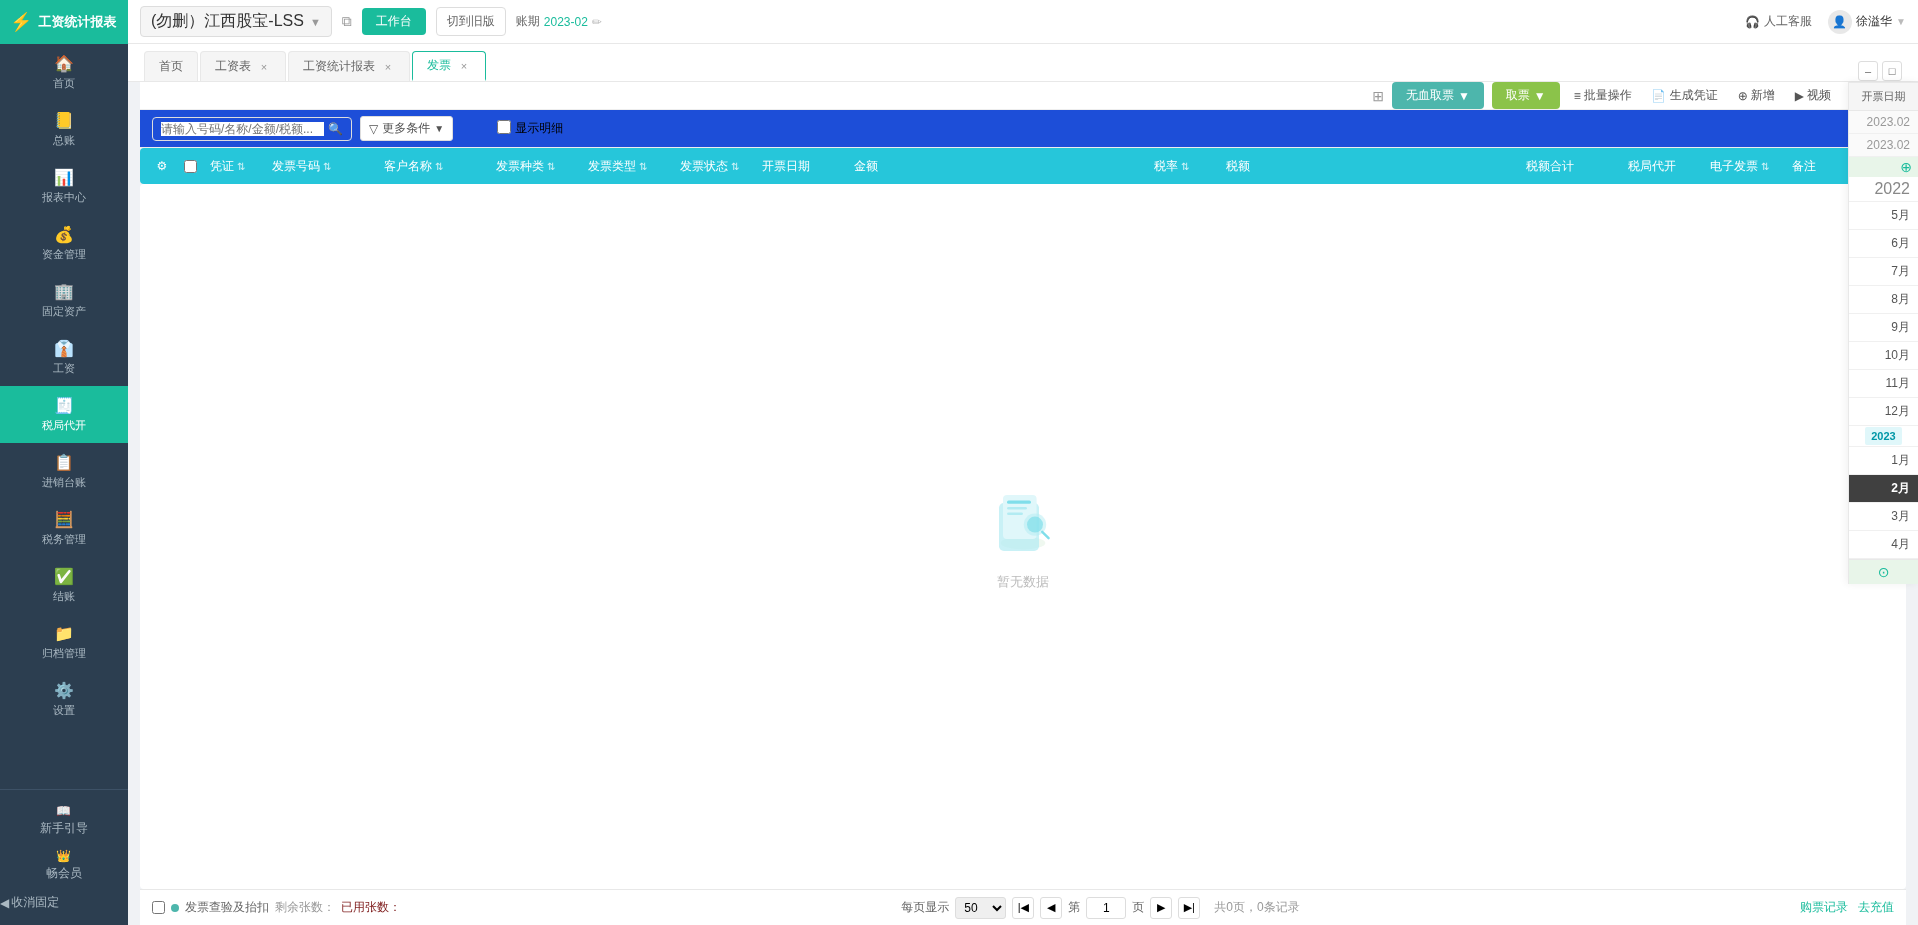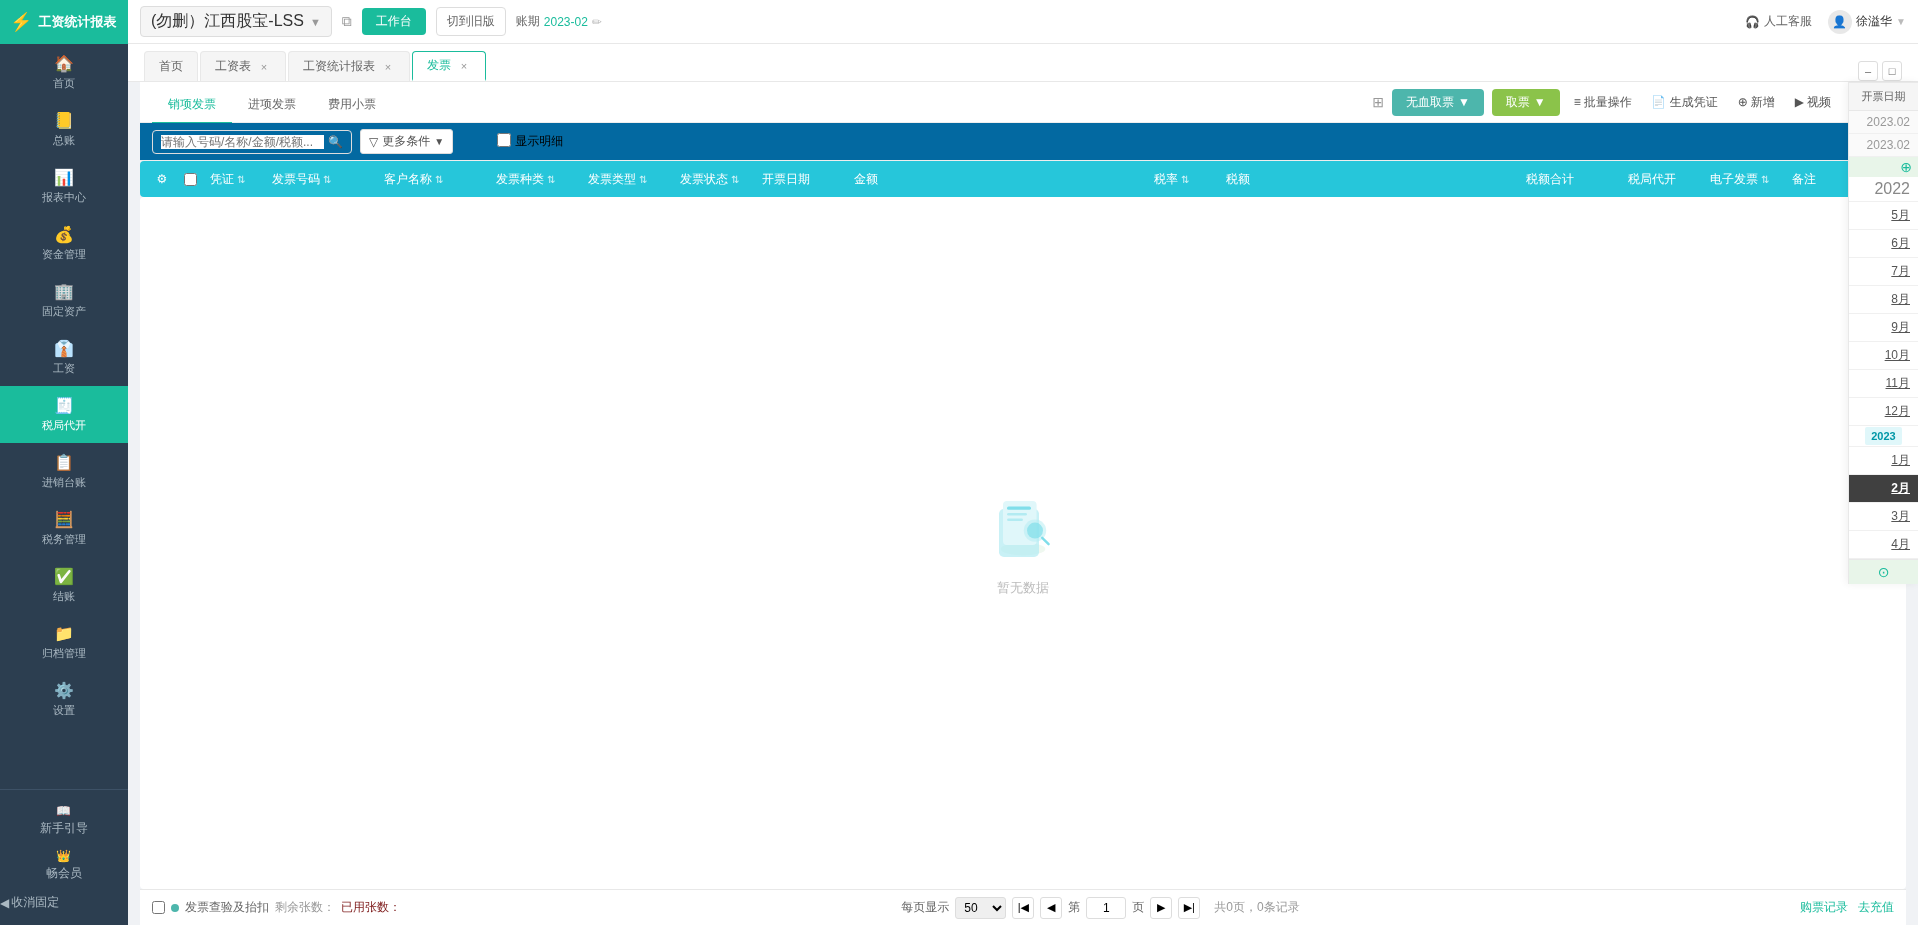--- a/index.html
+++ b/index.html
@@ -630,17 +630,6 @@
     <div class="main-inner">
 
       <div style="display:flex;align-items:center;background:white;padding:0 12px;border-bottom:1px solid #eee;flex-shrink:0;">
-        <div style="display:flex;align-items:flex-end;height:40px;gap:0;">
-          <div class="subtab active">
-            <span>销项发票</span>
-          </div>
-          <div class="subtab">
-            <span>进项发票</span>
-          </div>
-          <div class="subtab">
-            <span>费用小票</span>
-          </div>
-        </div>
         <div style="margin-left:auto;display:flex;align-items:center;gap:8px;">
           <span style="color:#999;cursor:pointer;font-size:14px;">⊞</span>
           <button class="btn-no-ticket">

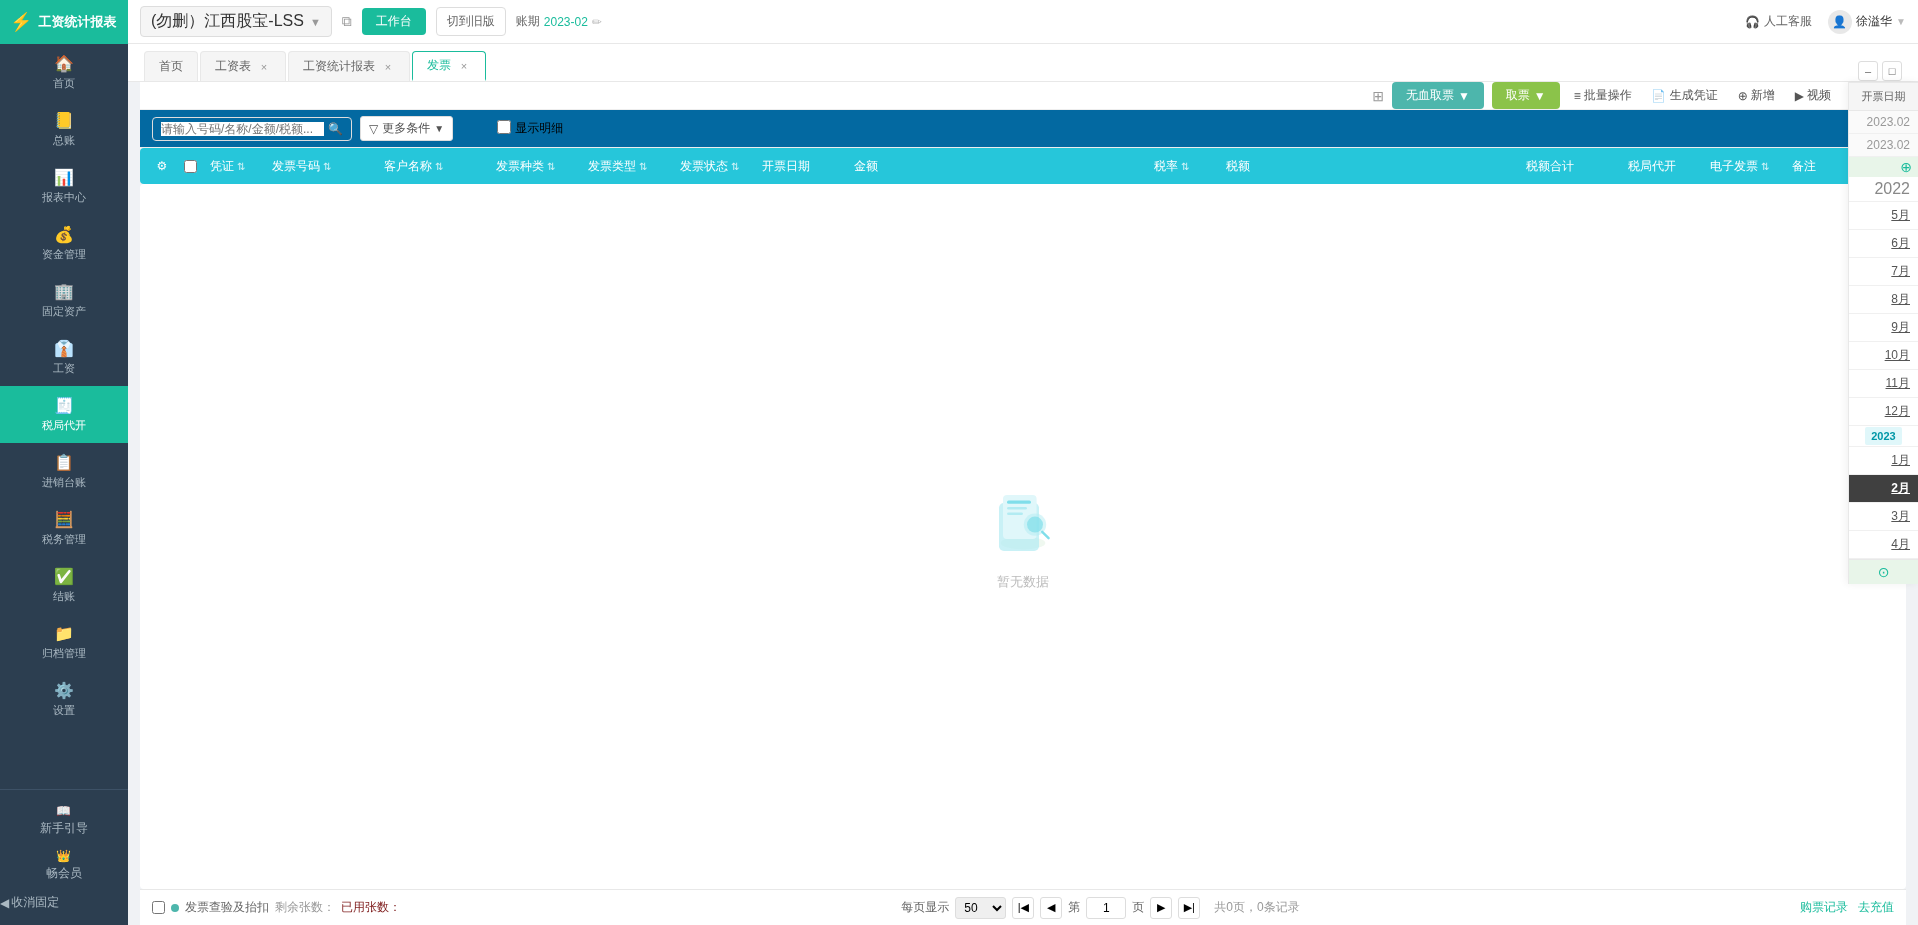--- a/index.html
+++ b/index.html
@@ -479,7 +479,7 @@
     .subtab-toolbar-row {
       display: flex;
       align-items: center;
-      background: #0369a1;
+      background: #1d4ed8;
       padding: 6px 12px;
       gap: 8px;
       border-bottom: 1px solid #eee;

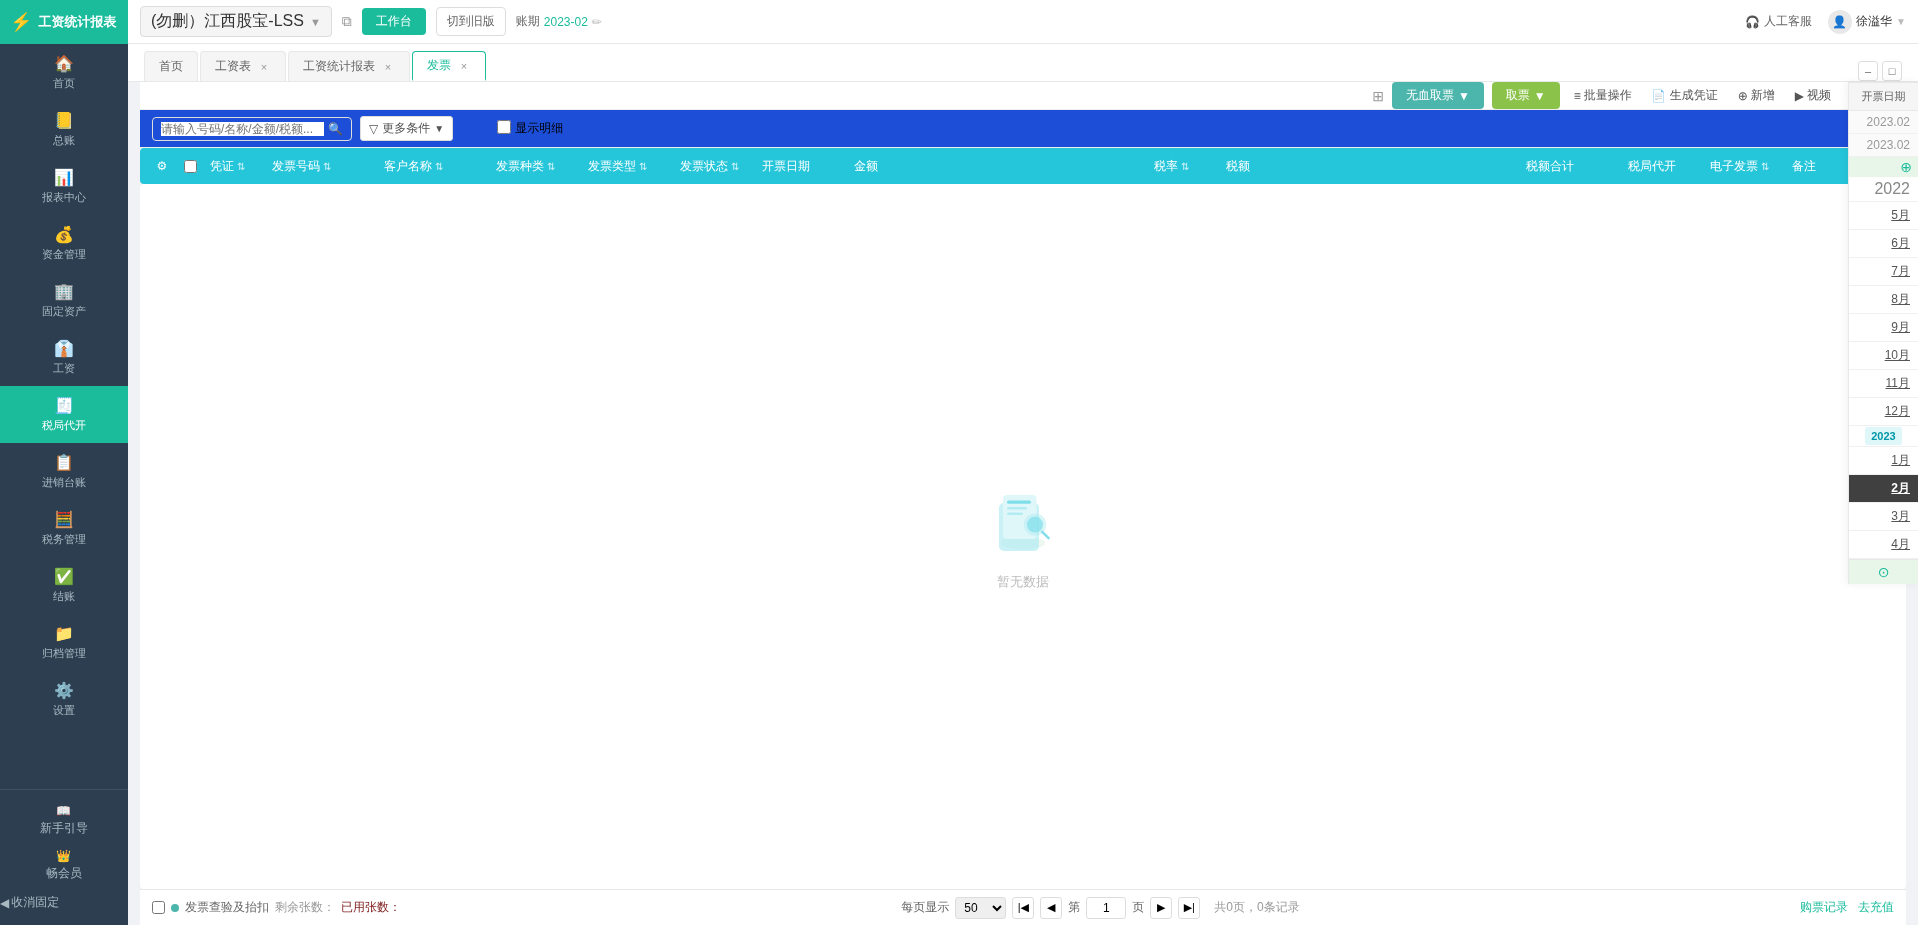--- a/index.html
+++ b/index.html
@@ -430,7 +430,6 @@
       align-items: center;
       justify-content: flex-end;
       gap: 4px;
-      text-decoration: underline;
     }
     .date-panel-month.active-month {
       background: #404040;

